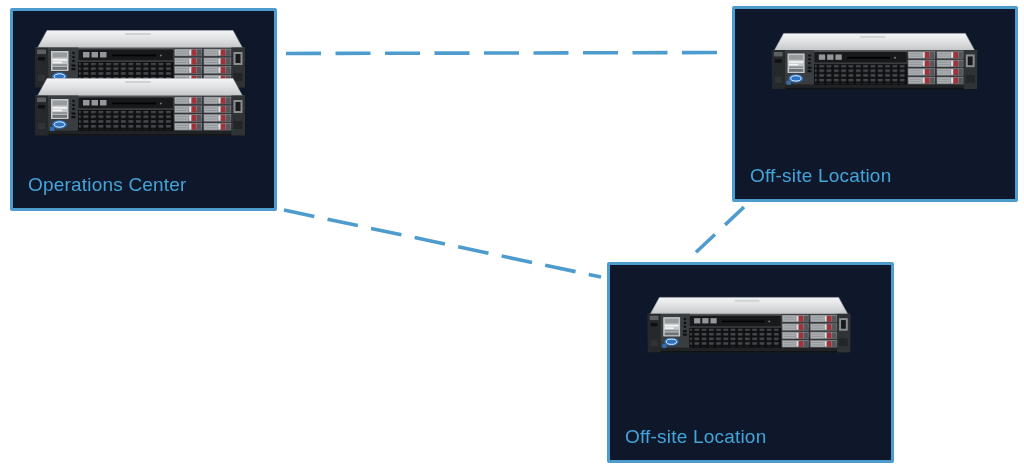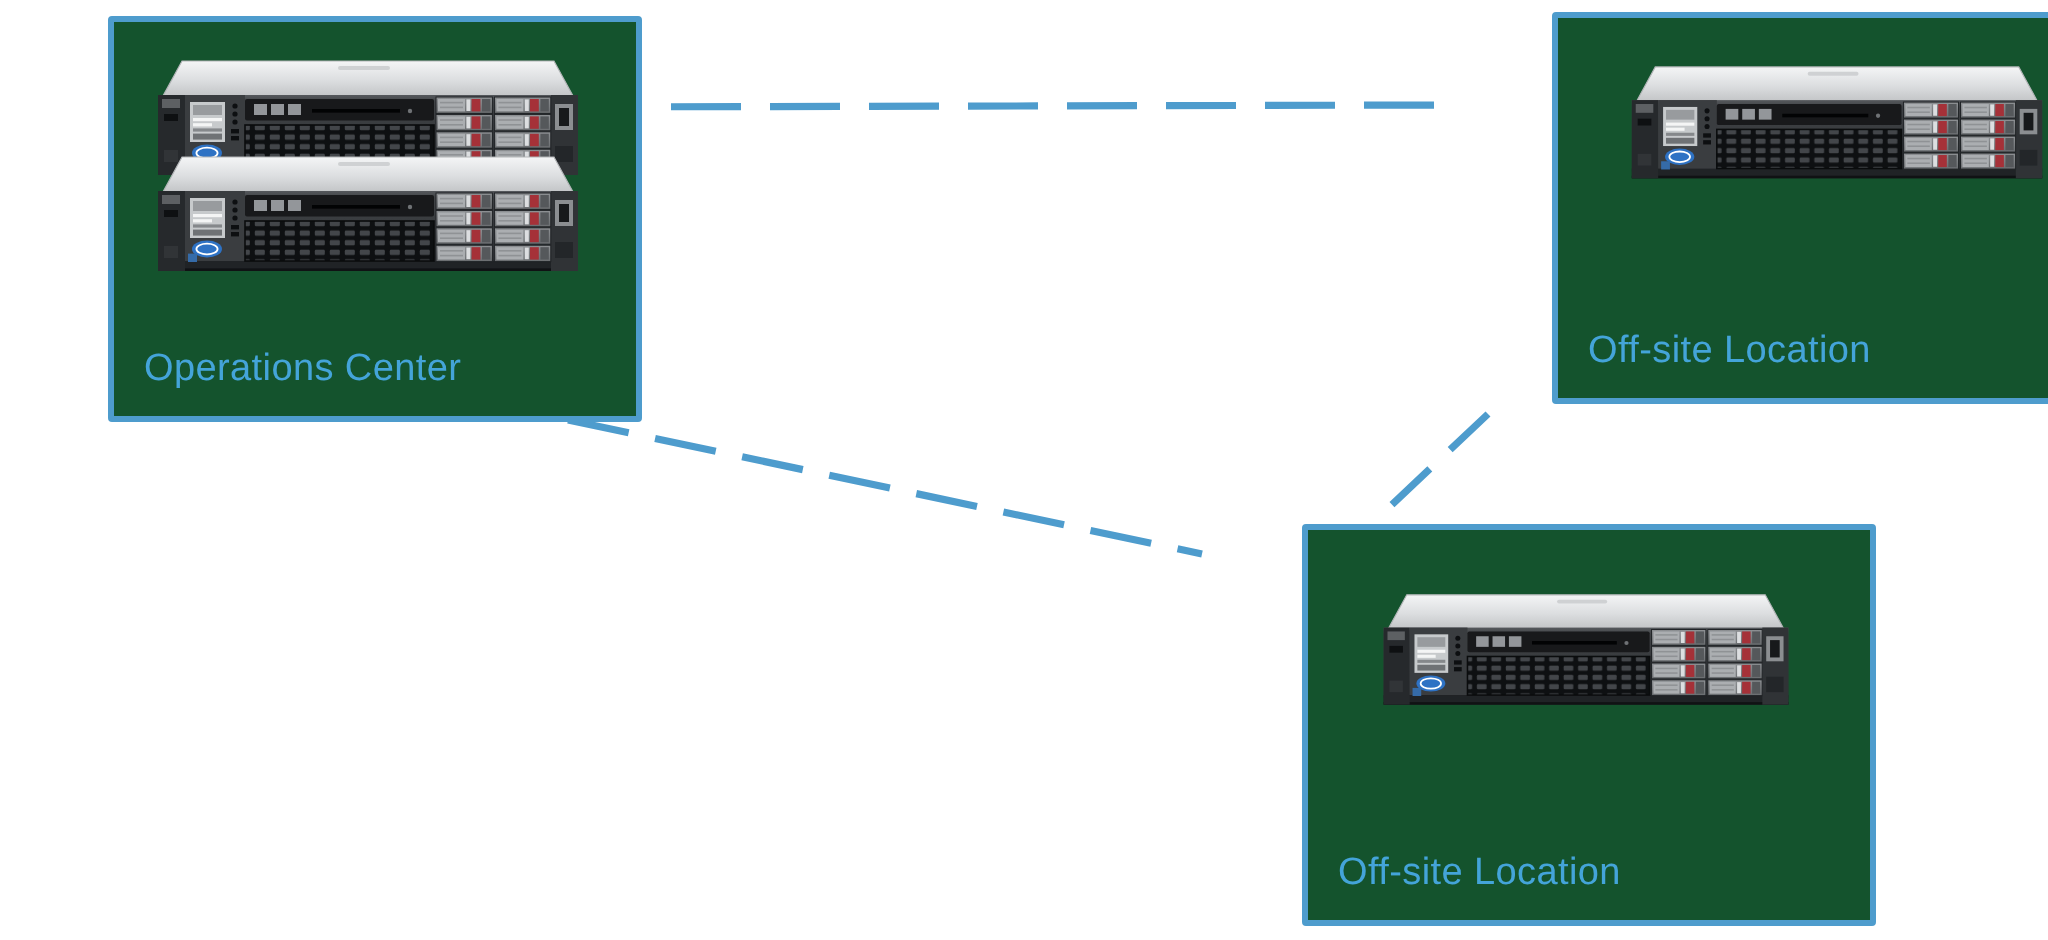--- a/index.html
+++ b/index.html
@@ -27,10 +27,9 @@
     position: absolute;
     border: 3px solid var(--accent, #4e9ccd);
     border-radius: 2px;
-    background: #14532d;
+    background: #0f172a;
     z-index: 2;
     box-sizing: border-box;
-    margin-left: 44px;
   }
   .node-label {
     position: absolute;

